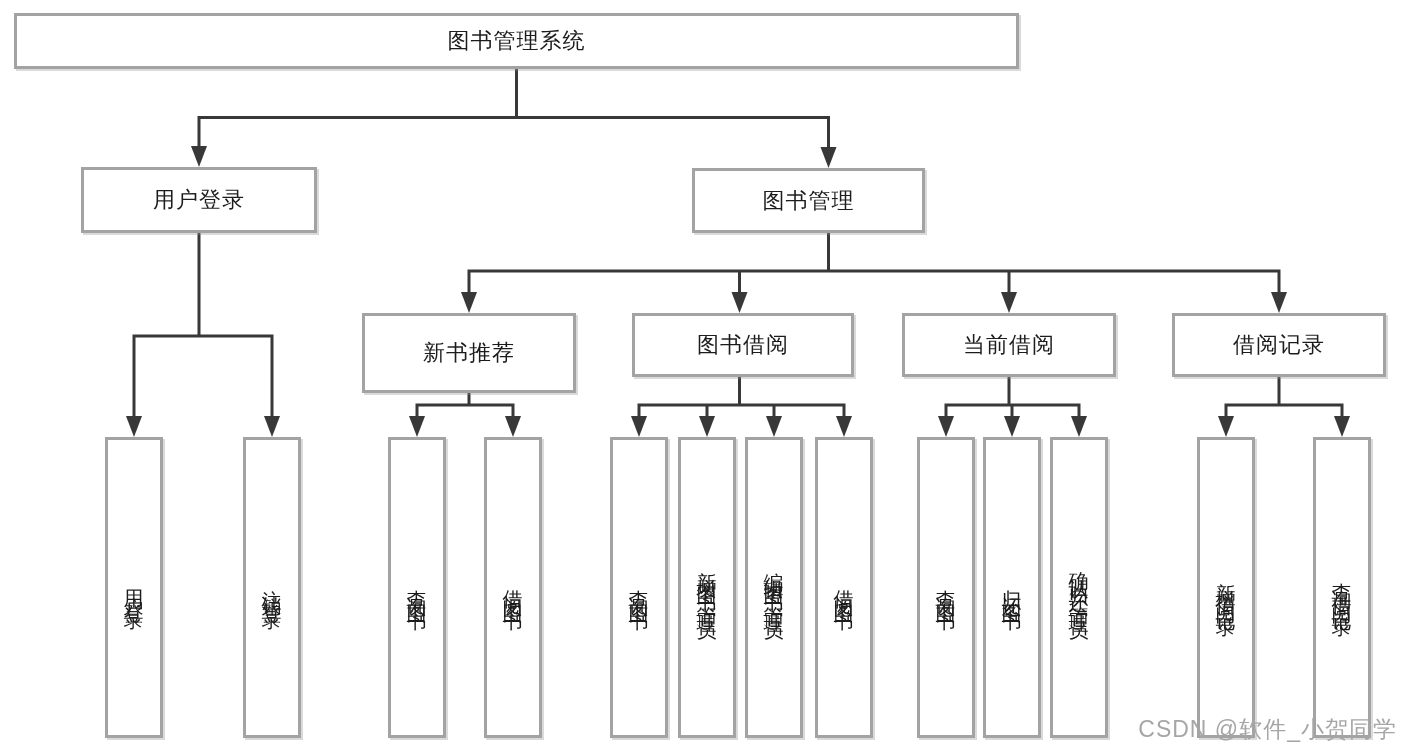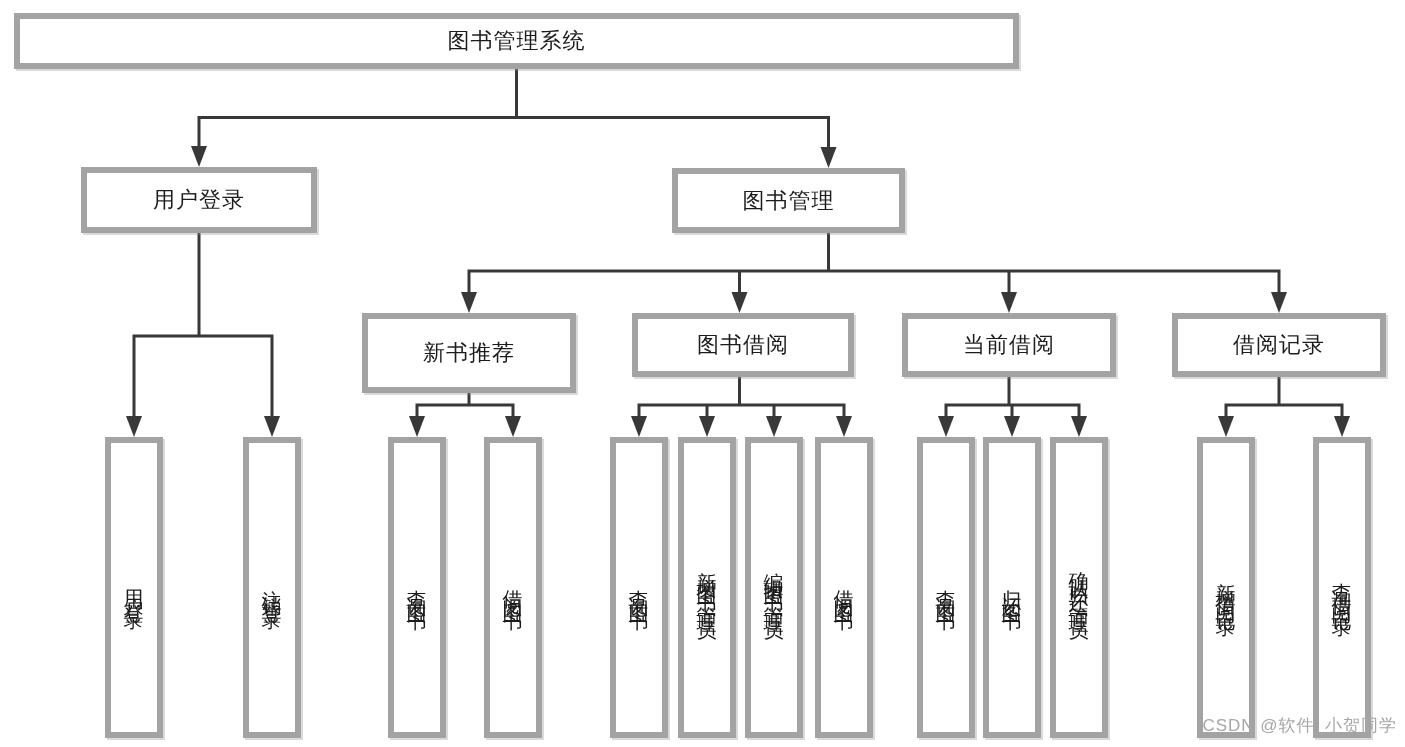--- a/index.html
+++ b/index.html
@@ -10,7 +10,7 @@
   .wires{position:absolute;left:0;top:0;width:1405px;height:747px;}
   .box{
     position:absolute;box-sizing:border-box;background:#ffffff;
-    border:6px solid #a3a3a3;display:flex;align-items:center;justify-content:center;
+    border:3px solid #a3a3a3;display:flex;align-items:center;justify-content:center;
     color:#1c1c1c;box-shadow:2px 2px 0 rgba(150,150,150,0.35);
   }
   .hbox span{font-size:22px;letter-spacing:1px;white-space:nowrap;}

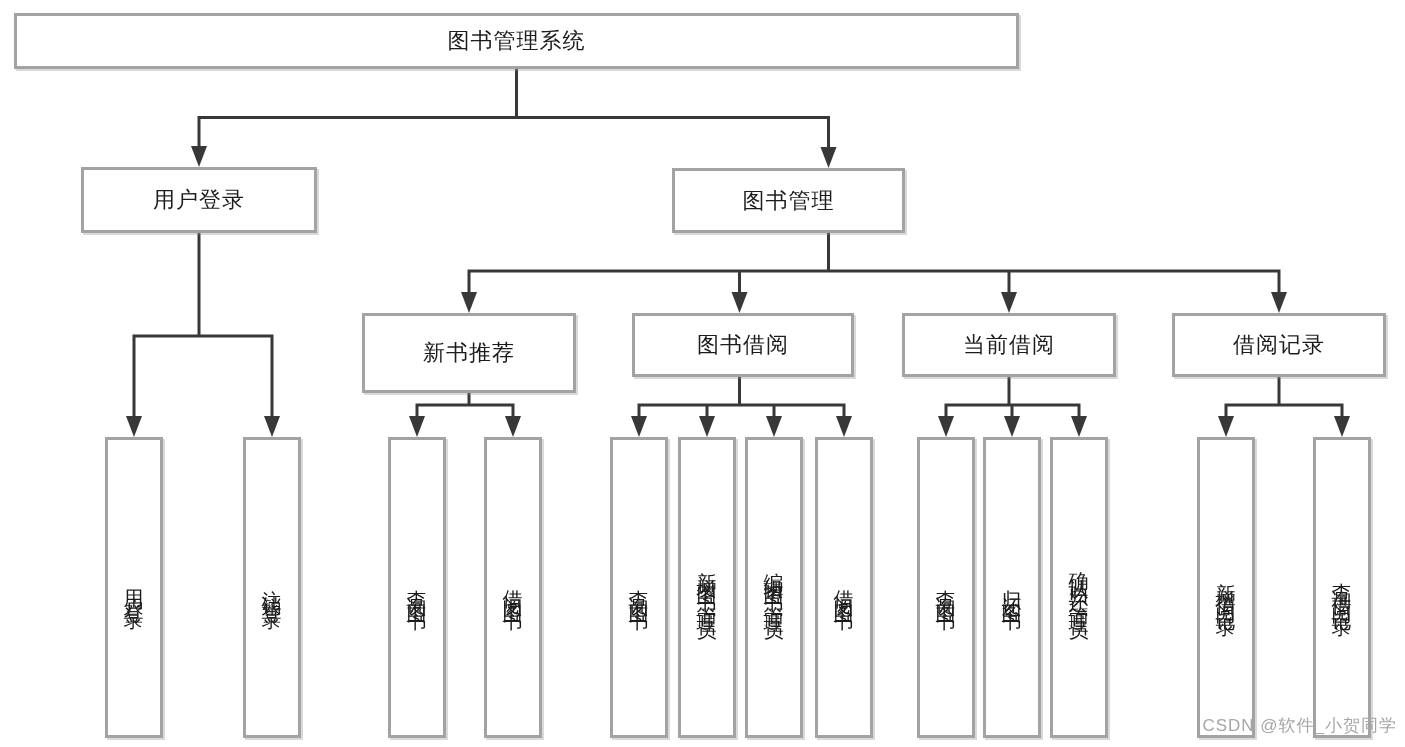--- a/index.html
+++ b/index.html
@@ -75,7 +75,7 @@
   <div class="box hbox" style="left:81px;top:167px;width:236px;height:66px">
     <span>用户登录</span>
   </div>
-  <div class="box hbox" style="left:672px;top:168px;width:233px;height:65px">
+  <div class="box hbox" style="left:692px;top:168px;width:233px;height:65px">
     <span>图书管理</span>
   </div>
 

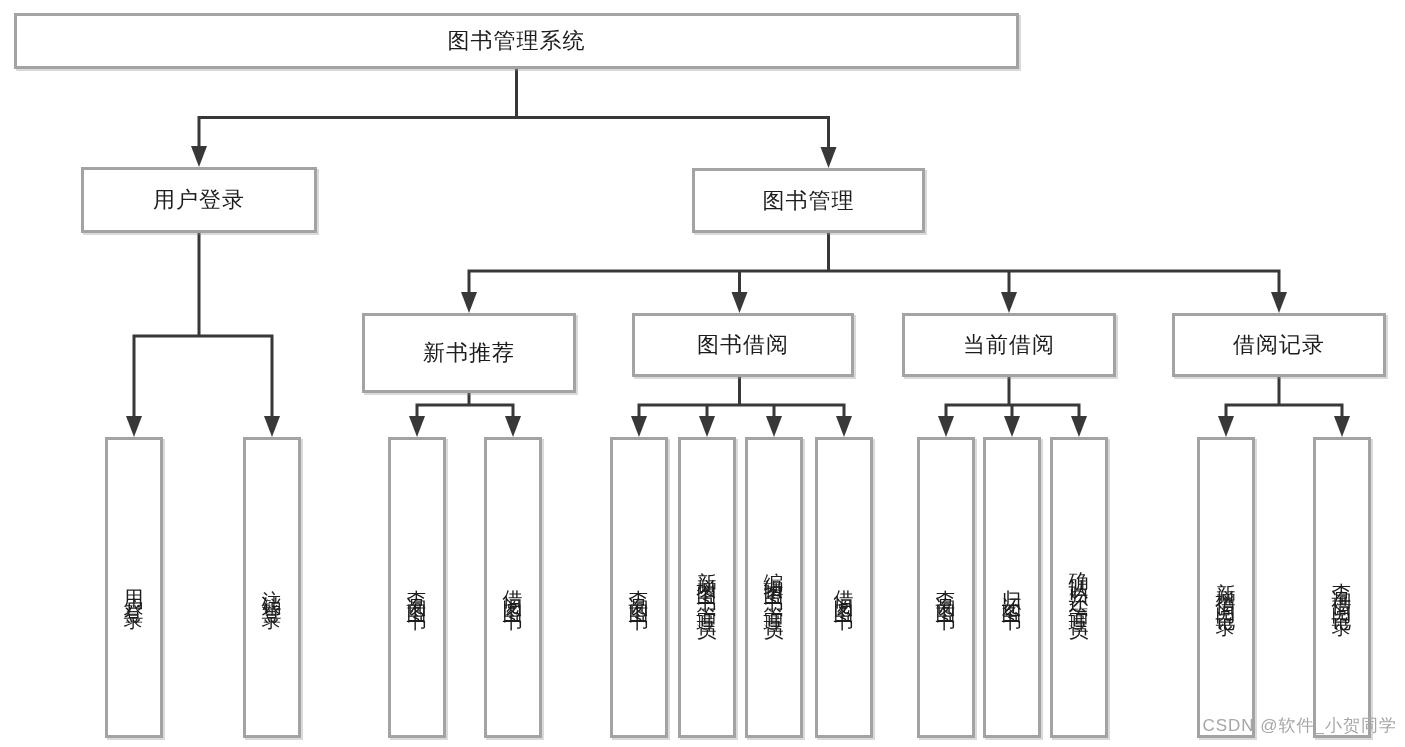--- a/index.html
+++ b/index.html
@@ -20,7 +20,7 @@
   }
   .watermark{
     position:absolute;top:714px;right:8px;
-    font-size:17px;color:#a6a6a6;letter-spacing:1px;white-space:nowrap;
+    font-size:23px;color:#a6a6a6;letter-spacing:1px;white-space:nowrap;
   }
 </style>
 </head>

